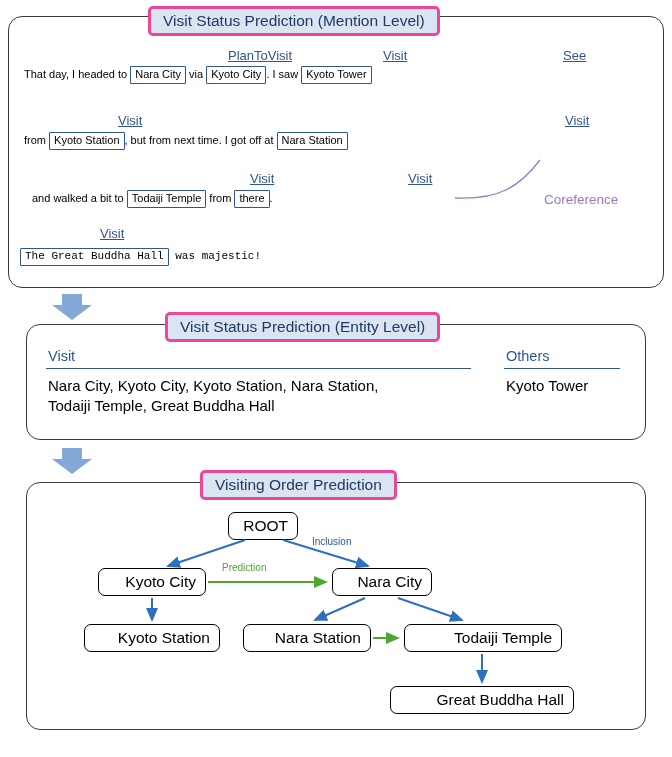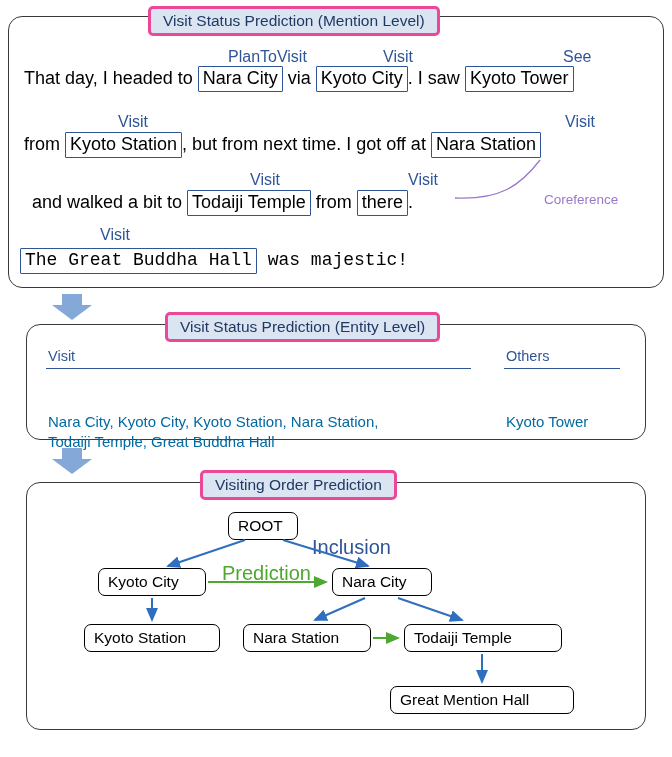--- a/index.html
+++ b/index.html
@@ -60,8 +60,9 @@
   .mlabel {
     position: absolute;
     color: #2f5597;
-    font-size: 16px;
-    white-space: nowrap;
+    font-size: 13px;
+    white-space: nowrap;
+    text-decoration: underline;
   }
   .coref-label {
     position: absolute;

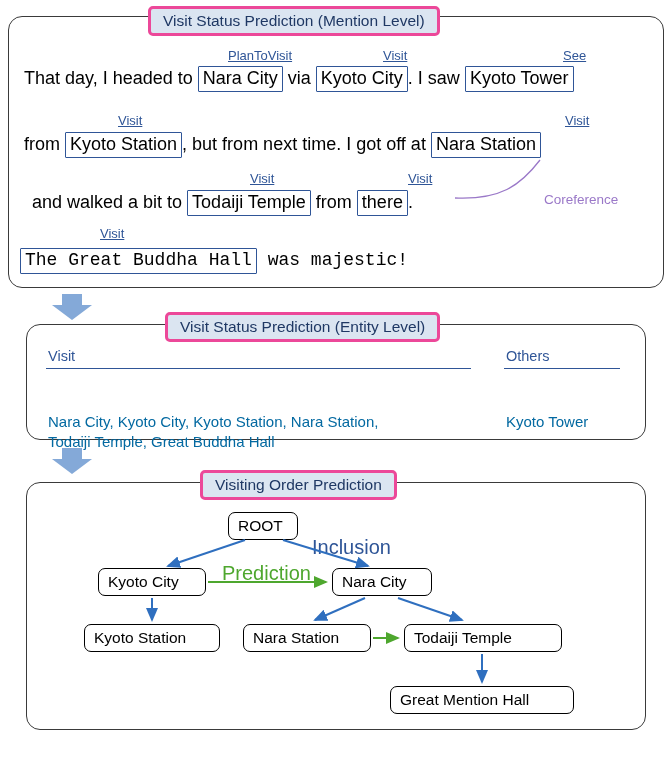--- a/index.html
+++ b/index.html
@@ -46,7 +46,7 @@
   }
   .sent-line {
     position: absolute;
-    font-size: 18px;
+    font-size: 11px;
     white-space: nowrap;
     line-height: 1;
   }

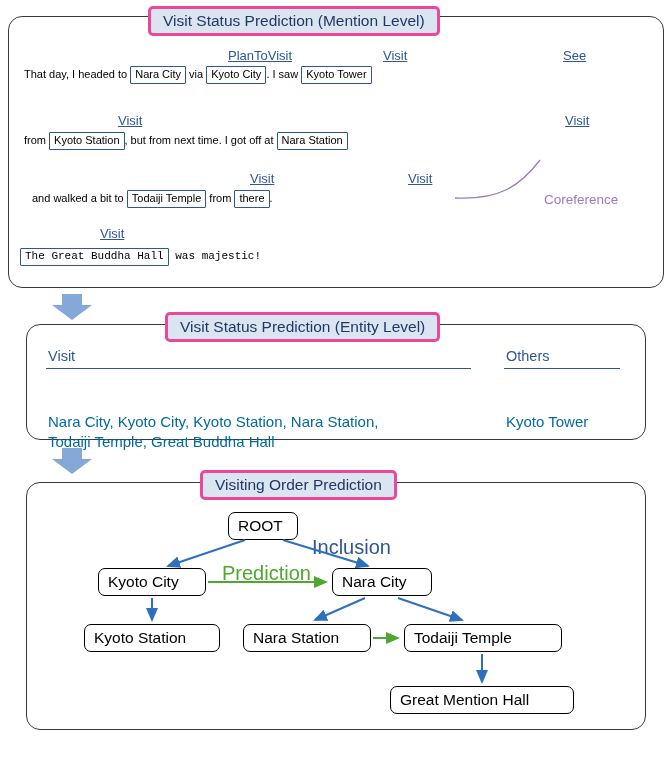--- a/index.html
+++ b/index.html
@@ -96,8 +96,7 @@
     position: absolute;
     font-size: 15px;
     line-height: 1.35;
-    color: #0369a1;
-    margin-top: 36px;
+    color: #000000;
   }
   
   #panel-order {

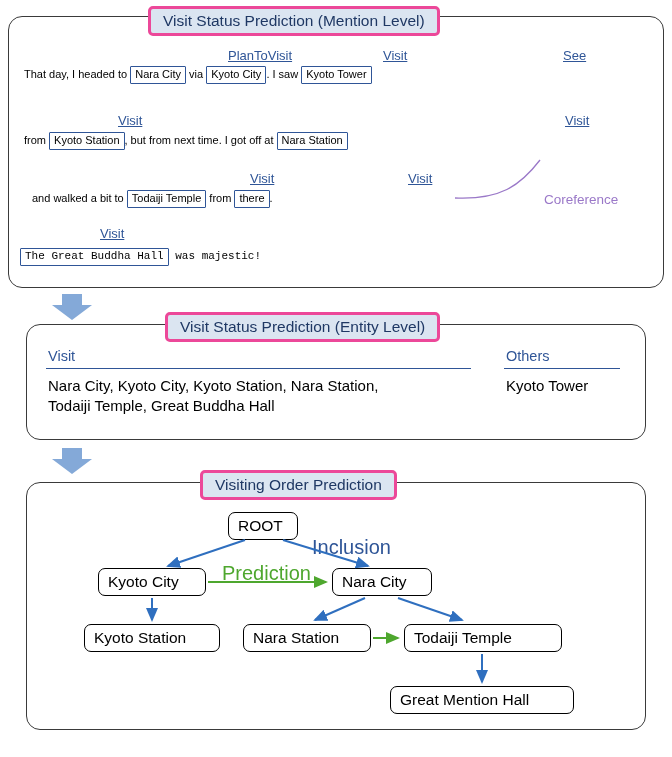--- a/index.html
+++ b/index.html
@@ -115,7 +115,7 @@
     border-radius: 7px;
     background: #fff;
     font-size: 15.5px;
-    text-align: left;
+    text-align: right;
     line-height: 26px;
     height: 28px;
     box-sizing: border-box;

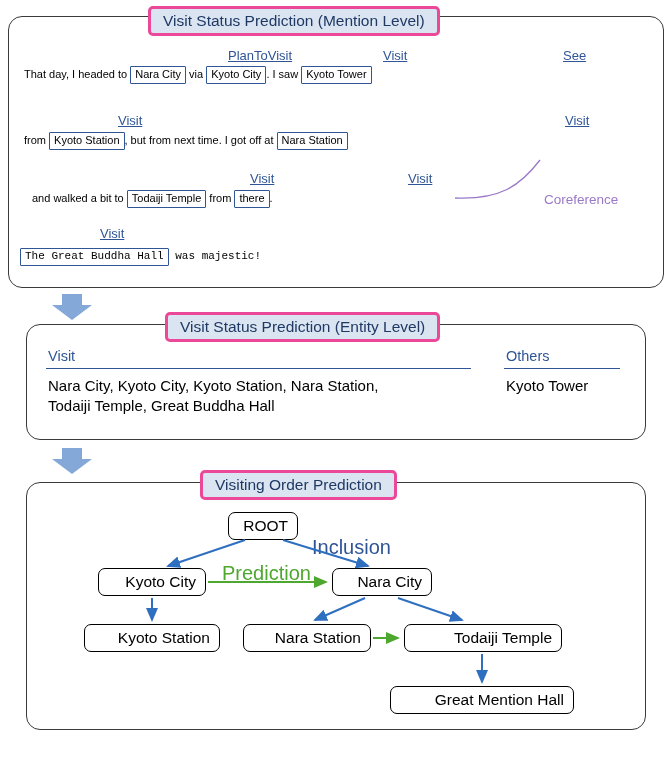--- a/index.html
+++ b/index.html
@@ -124,7 +124,7 @@
   }
   .edge-label {
     position: absolute;
-    font-size: 20px;
+    font-size: 10px;
     white-space: nowrap;
   }
   .lbl-inclusion { color: #2f5597; }

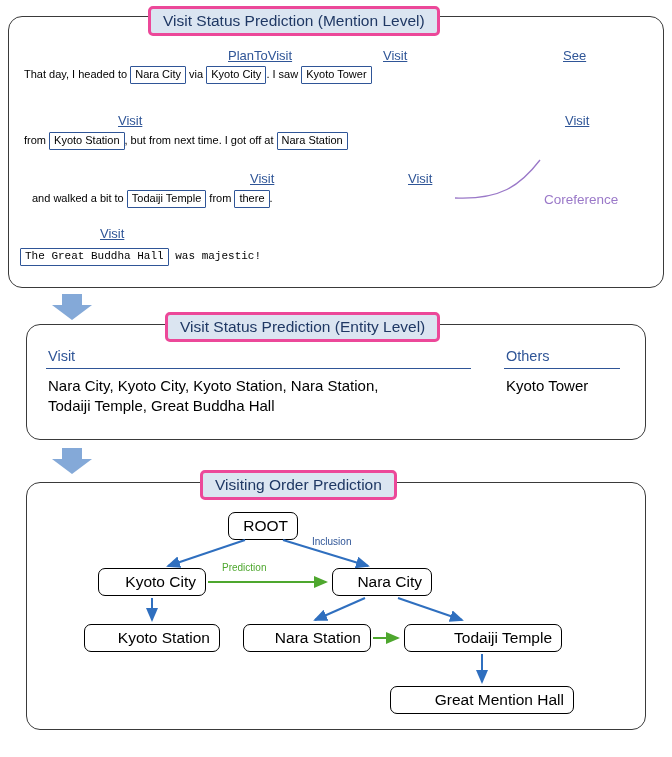--- a/index.html
+++ b/index.html
@@ -189,7 +189,7 @@
 <div class="node" style="left:84px; top:624px; width:136px;">Kyoto Station</div>
 <div class="node" style="left:243px; top:624px; width:128px;">Nara Station</div>
 <div class="node" style="left:404px; top:624px; width:158px;">Todaiji Temple</div>
-<div class="node" style="left:390px; top:686px; width:184px;">Great Mention Hall</div>
+<div class="node" style="left:390px; top:686px; width:184px;">Great Buddha Hall</div>
 
 <div class="edge-label lbl-inclusion" style="left:312px; top:536px;">Inclusion</div>
 <div class="edge-label lbl-transition" style="left:222px; top:562px;">Prediction</div>

